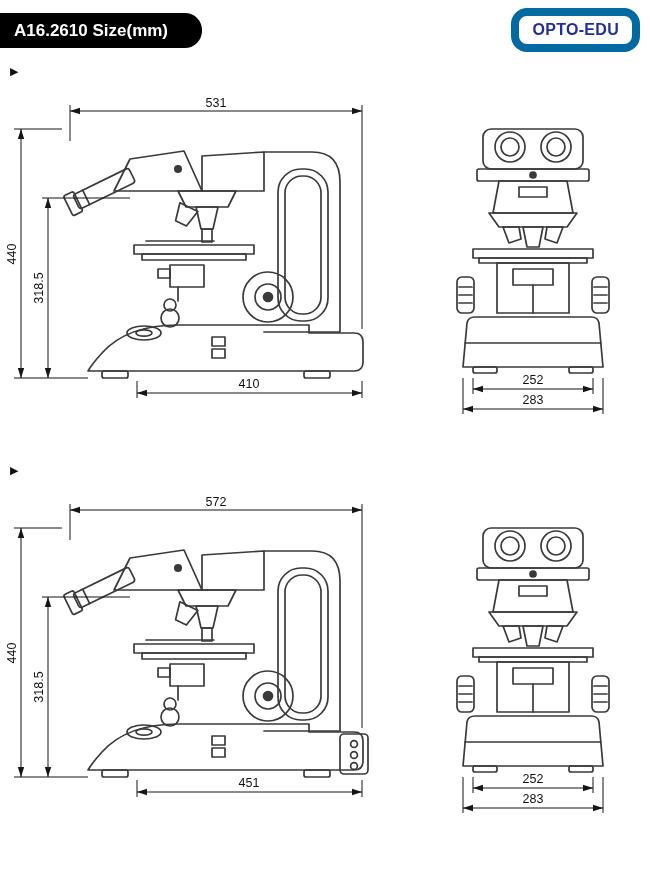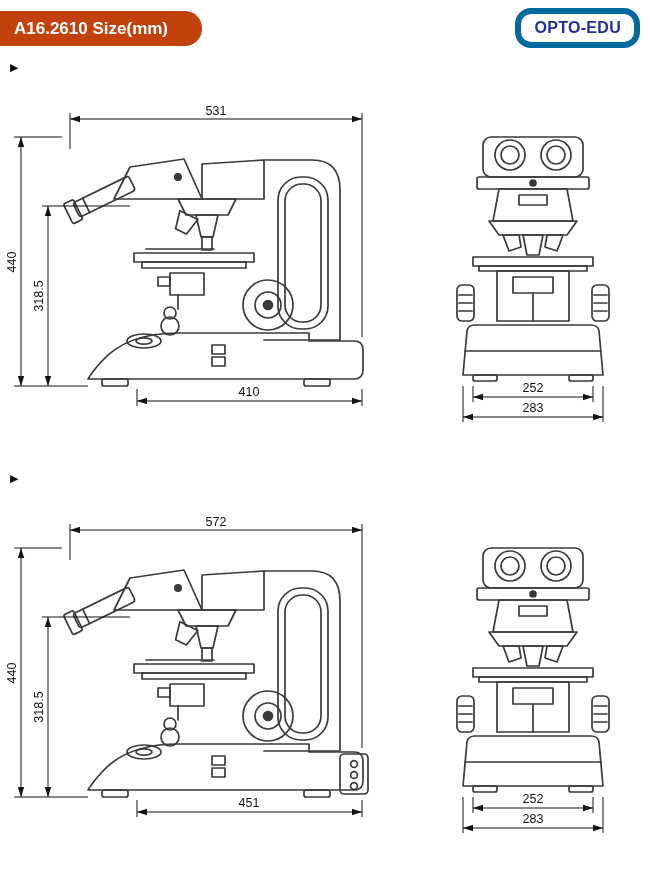--- a/index.html
+++ b/index.html
@@ -7,7 +7,7 @@
   body{width:650px;height:870px;background:#ffffff;font-family:"Liberation Sans",sans-serif;overflow:hidden}
 
   .top-row{display:flex;justify-content:space-between;align-items:center;padding:8px 10px 0 0}
-  .titlebar{background:#c2410c;color:#fff;font-weight:bold;font-size:17px;line-height:1;
+  .titlebar{background:#000000;color:#fff;font-weight:bold;font-size:17px;line-height:1;
             padding:9px 34px 9px 14px;border-radius:0 17px 17px 0}
   .logo{border:6px solid #0369a1;border-radius:16px;padding:5px 13px;color:#232e9d;
         font-weight:bold;font-size:16px;letter-spacing:.3px;background:#fff}

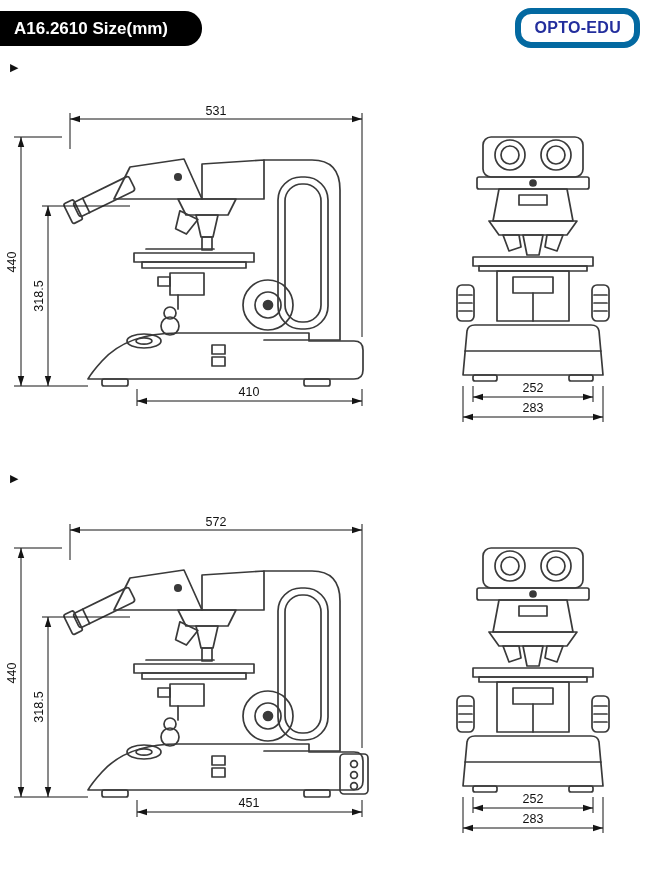--- a/index.html
+++ b/index.html
@@ -9,7 +9,7 @@
   .top-row{display:flex;justify-content:space-between;align-items:center;padding:8px 10px 0 0}
   .titlebar{background:#000000;color:#fff;font-weight:bold;font-size:17px;line-height:1;
             padding:9px 34px 9px 14px;border-radius:0 17px 17px 0}
-  .logo{border:6px solid #0369a1;border-radius:16px;padding:5px 13px;color:#232e9d;
+  .logo{border:8px solid #0369a1;border-radius:16px;padding:5px 13px;color:#232e9d;
         font-weight:bold;font-size:16px;letter-spacing:.3px;background:#fff}
 
   .sec{margin-top:14px}

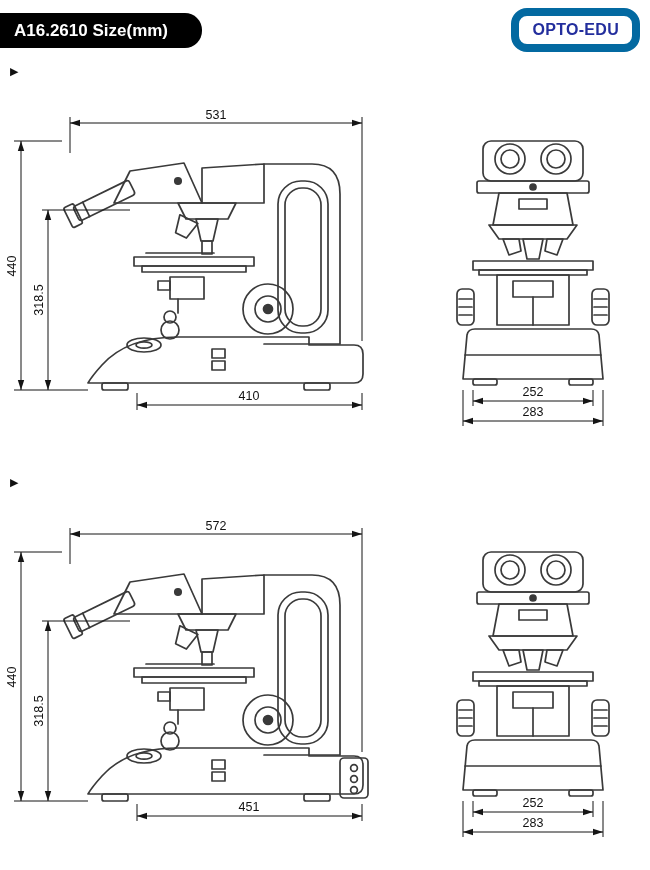--- a/index.html
+++ b/index.html
@@ -17,7 +17,7 @@
   .sec-heading{display:flex;align-items:center;gap:7px;margin-left:10px;font-size:13.5px;color:#333}
   .marker{font-size:11px;color:#111;line-height:1}
 
-  .diagrams{display:flex;justify-content:space-between;align-items:center;padding:0 12px 0 4px;margin-top:32px}
+  .diagrams{display:flex;justify-content:space-between;align-items:center;padding:0 12px 0 4px;margin-top:20px}
 
   .art{stroke:#3a3a3a;fill:none;stroke-width:1.7;stroke-linejoin:round;stroke-linecap:round}
   .dim line{stroke:#151515;stroke-width:1}

